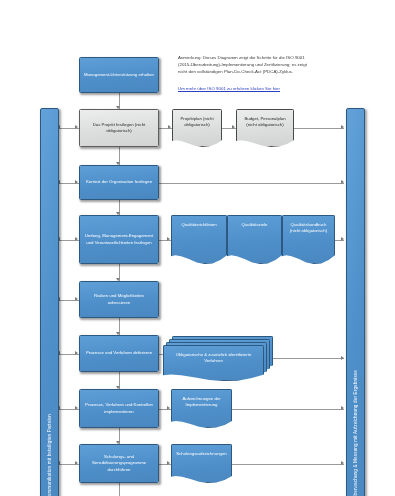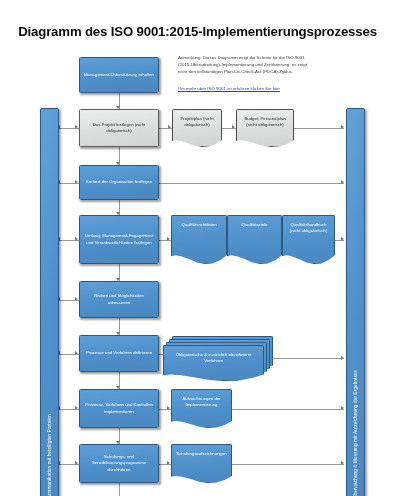--- a/index.html
+++ b/index.html
@@ -230,7 +230,6 @@
 
 <div id="page">
 
-  <div class="title">Diagramm des ISO 9001:2015-Implementierungsprozesses</div>
 
   <div class="note">Anmerkung: Dieses Diagramm zeigt die Schritte für die ISO 9001 (2015-Überarbeitung)-Implementierung und Zertifizierung; es zeigt nicht den vollständigen Plan-Do-Check-Act (PDCA)-Zyklus.</div>
   <div class="note-link">Um mehr über ISO 9001 zu erfahren klicken Sie hier</div>

